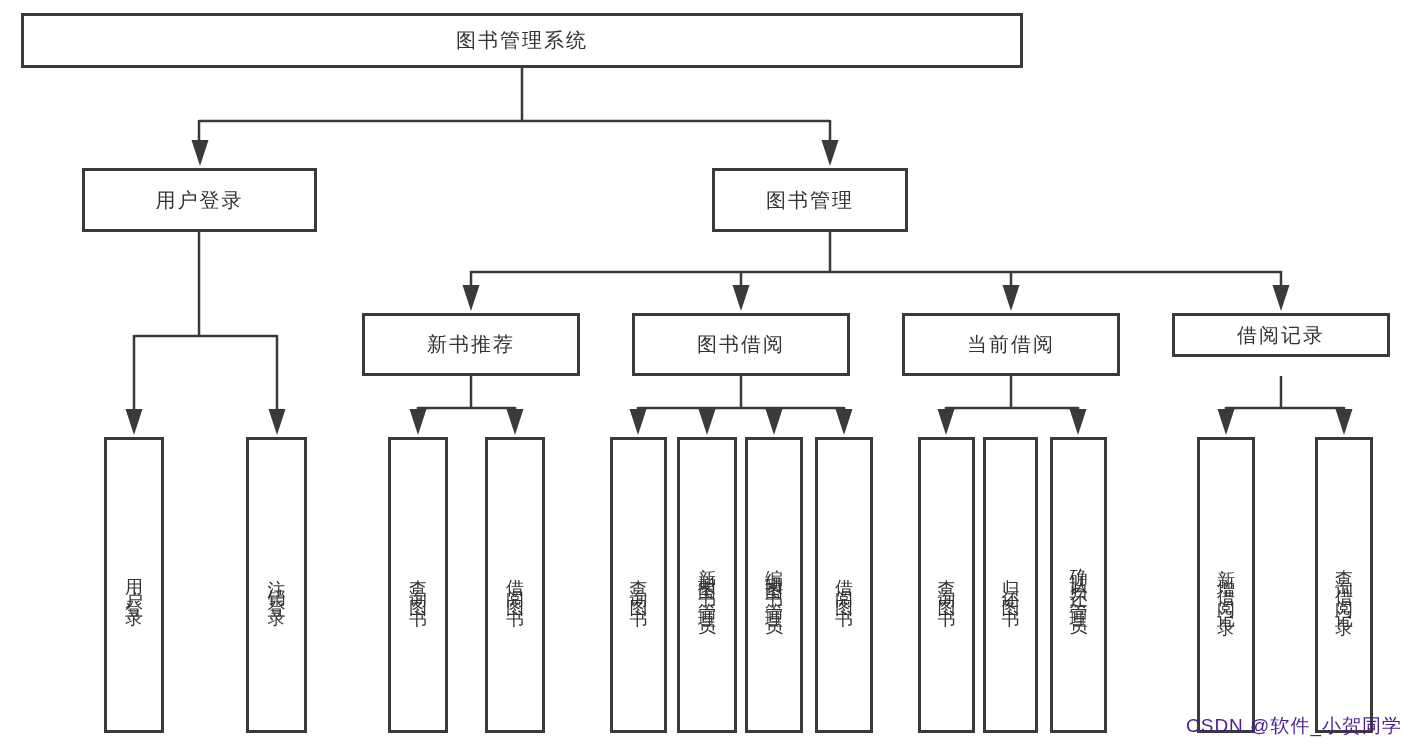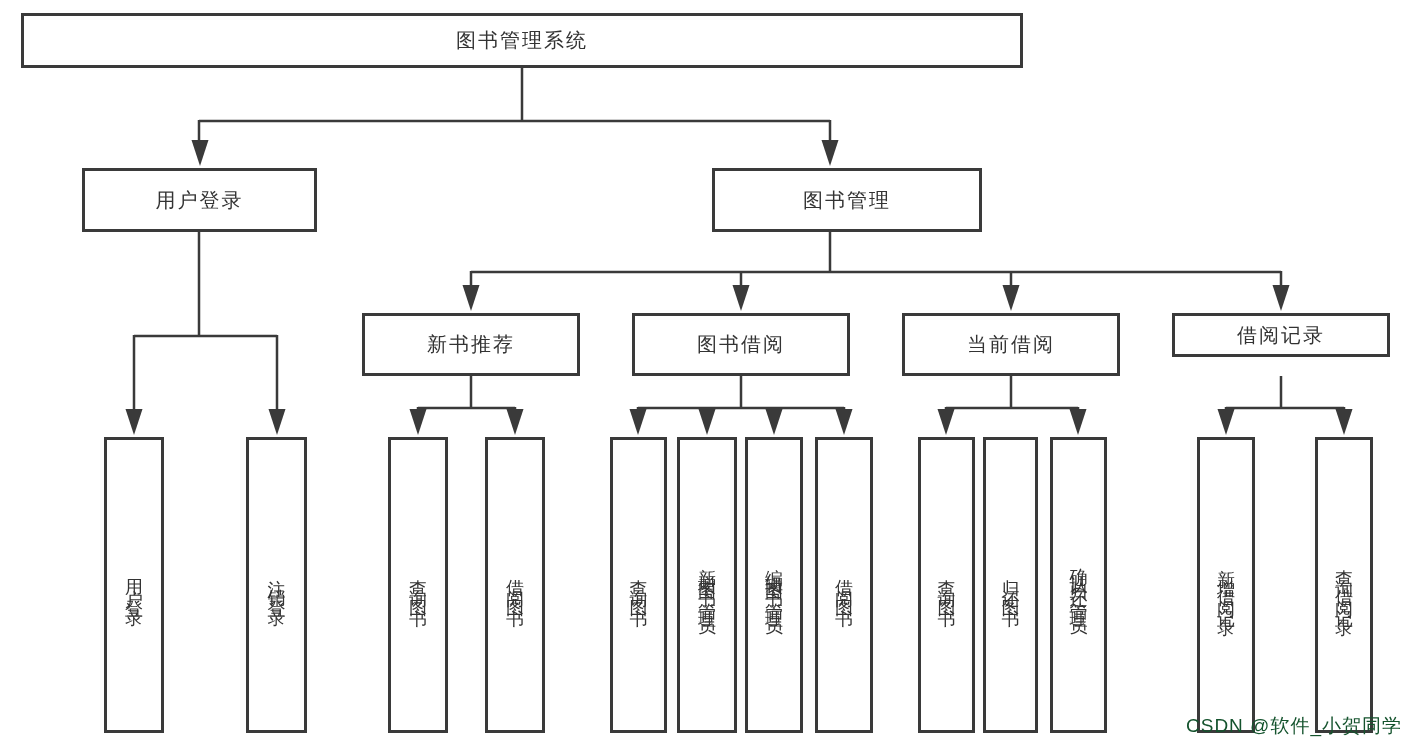--- a/index.html
+++ b/index.html
@@ -74,7 +74,7 @@
   <div class="box" style="left:82px;top:168px;width:235px;height:64px;">
     <span class="hlabel">用户登录</span>
   </div>
-  <div class="box" style="left:712px;top:168px;width:270px;height:64px;">
+  <div class="box" style="left:712px;top:168px;width:196px;height:64px;">
     <span class="hlabel">图书管理</span>
   </div>
 

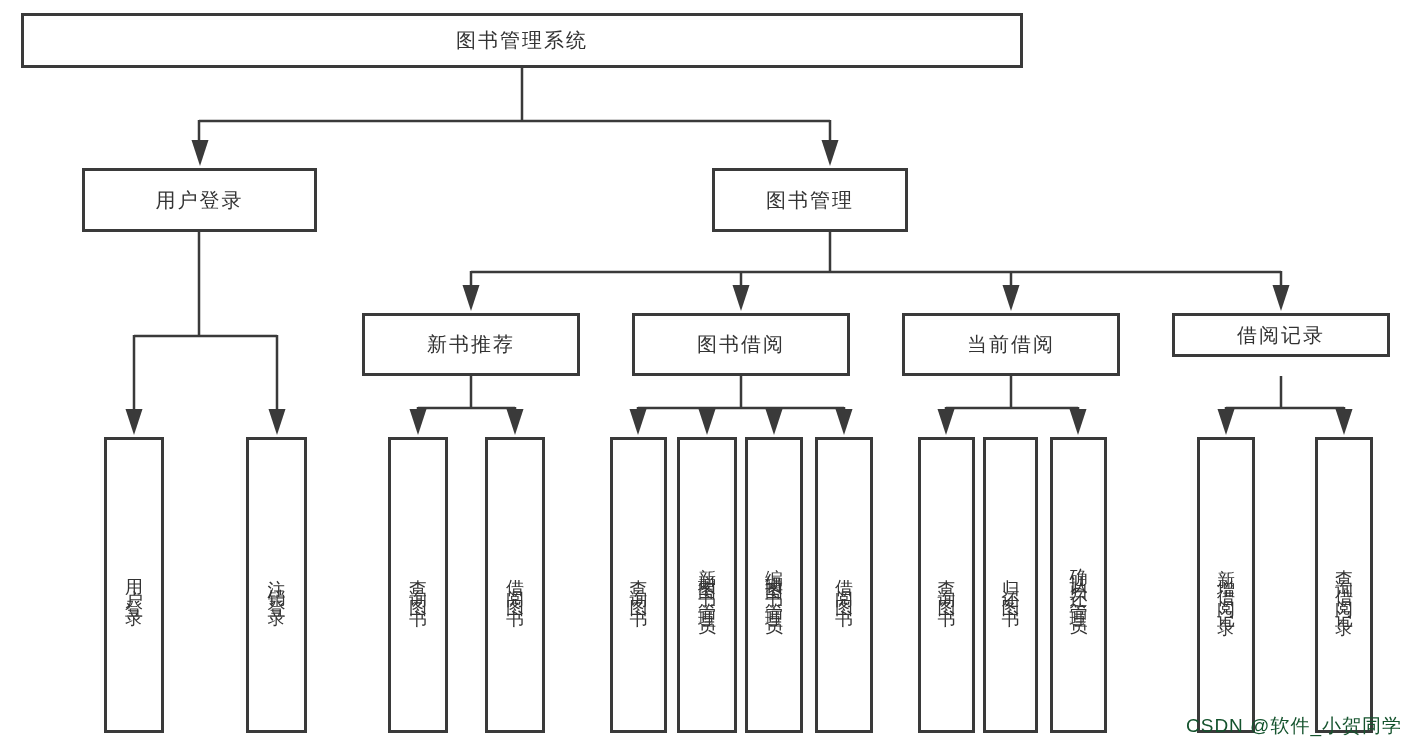--- a/index.html
+++ b/index.html
@@ -20,7 +20,7 @@
   .leaf{border-width:3px;}
   .watermark{
     position:absolute;left:1186px;top:713px;z-index:3;
-    font-size:19px;color:#14532d;letter-spacing:1px;white-space:nowrap;
+    font-size:19px;color:#4c1d95;letter-spacing:1px;white-space:nowrap;
   }
 </style>
 </head>

